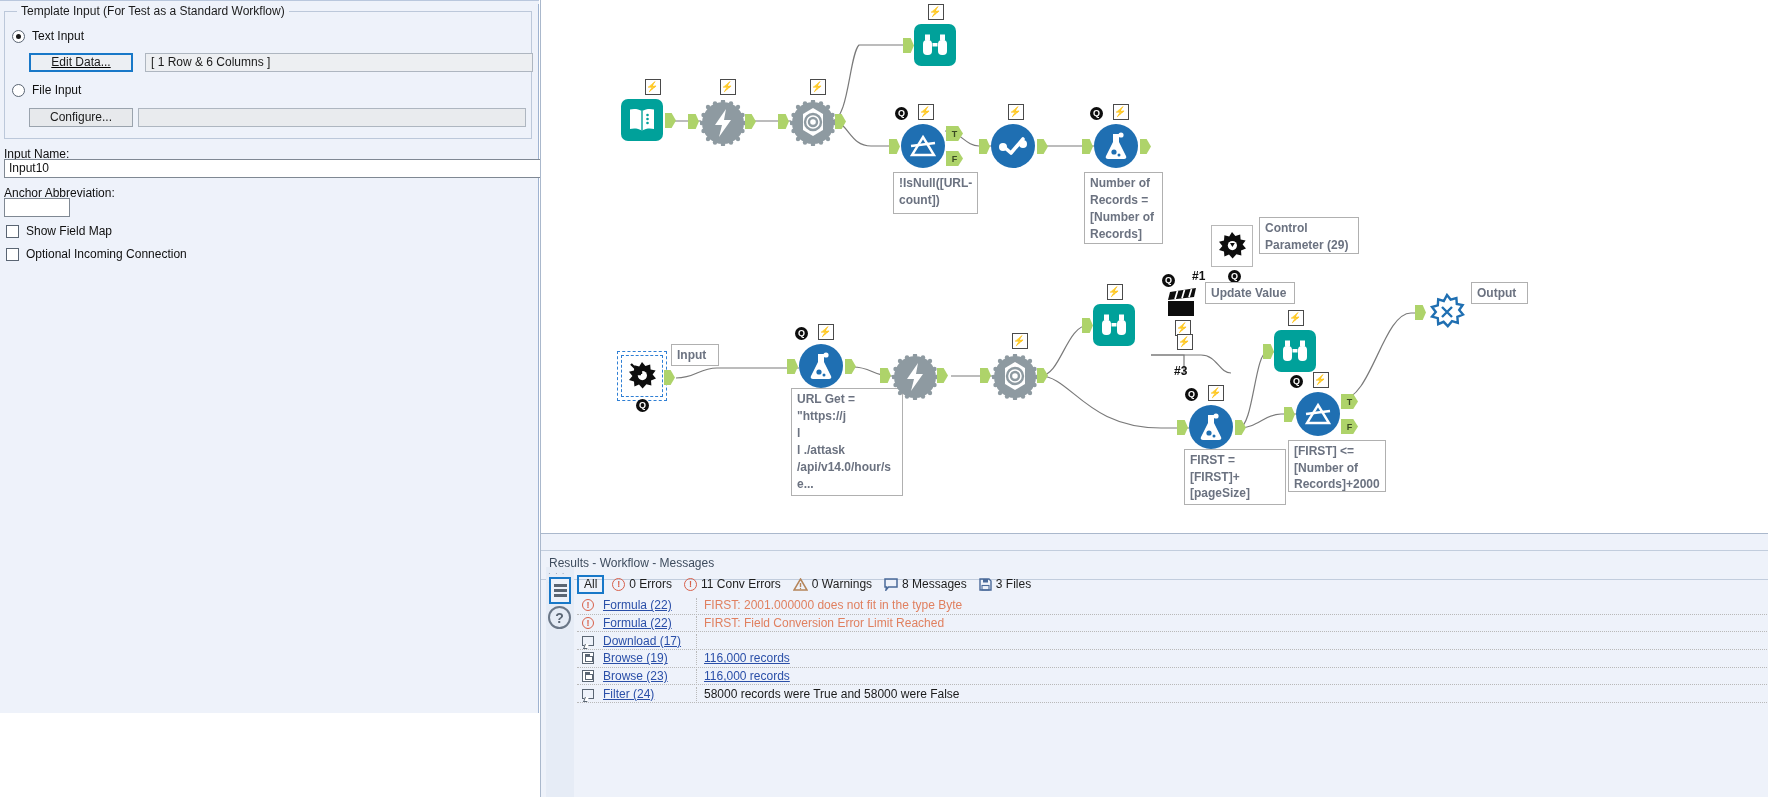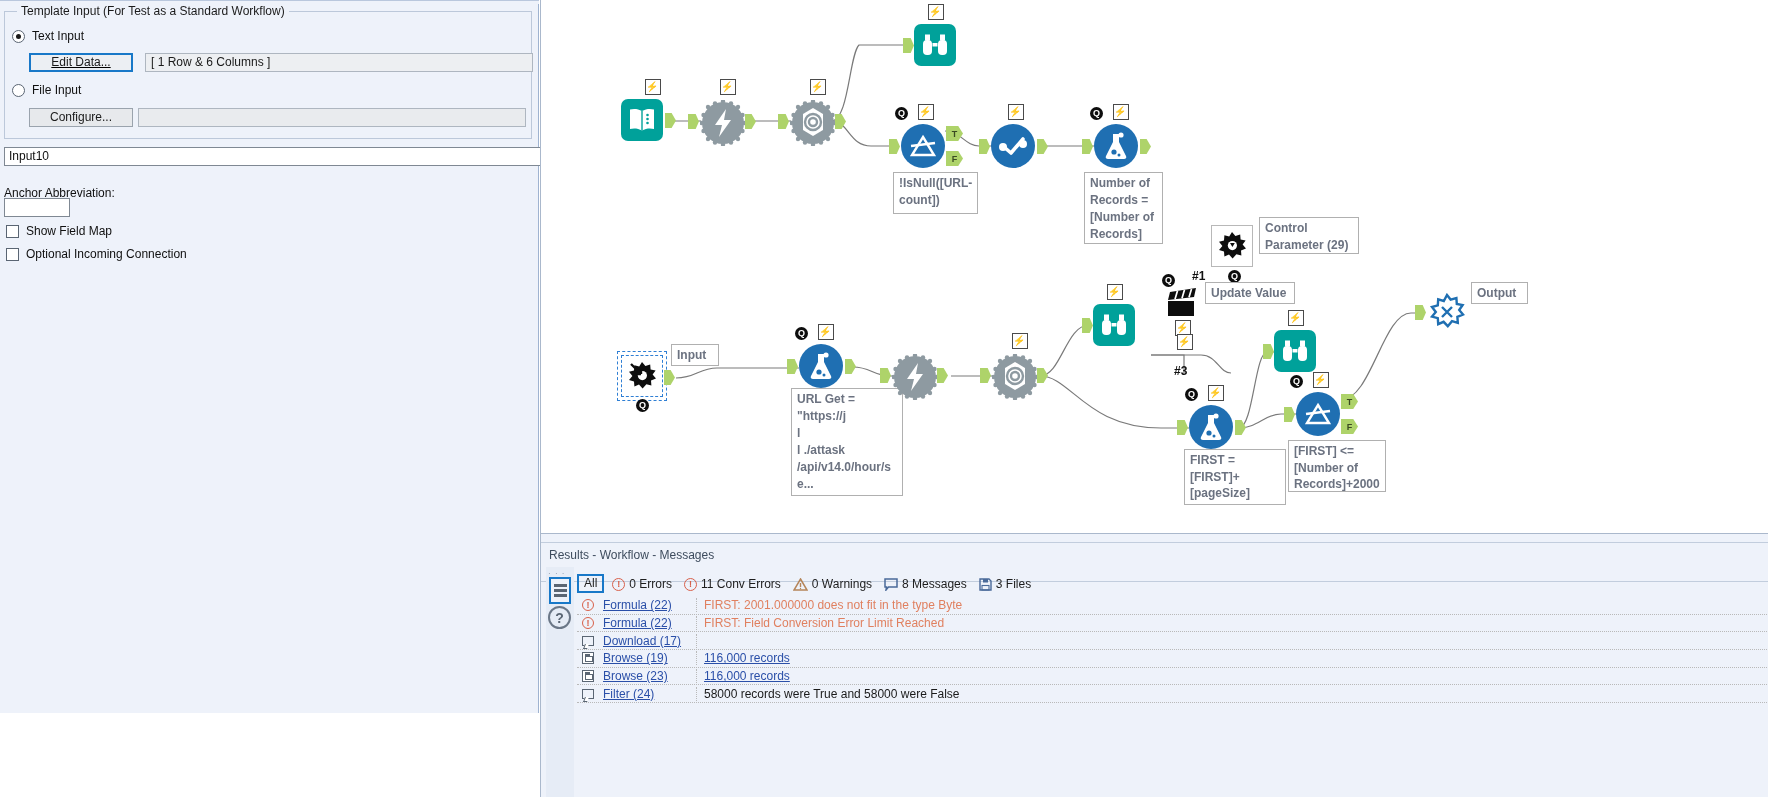--- a/index.html
+++ b/index.html
@@ -222,7 +222,7 @@
     </div>
 
     <div class="lbl" style="position:absolute;left:4px;top:147px;">Input Name:</div>
-    <div class="txt-field" style="position:absolute;left:4px;top:147px;width:612px;">Input10</div>
+    <div class="txt-field" style="position:absolute;left:4px;top:159px;width:612px;">Input10</div>
 
     <div class="lbl" style="position:absolute;left:4px;top:186px;">Anchor Abbreviation:</div>
     <div class="txt-field" style="position:absolute;left:4px;top:198px;width:66px;"></div>

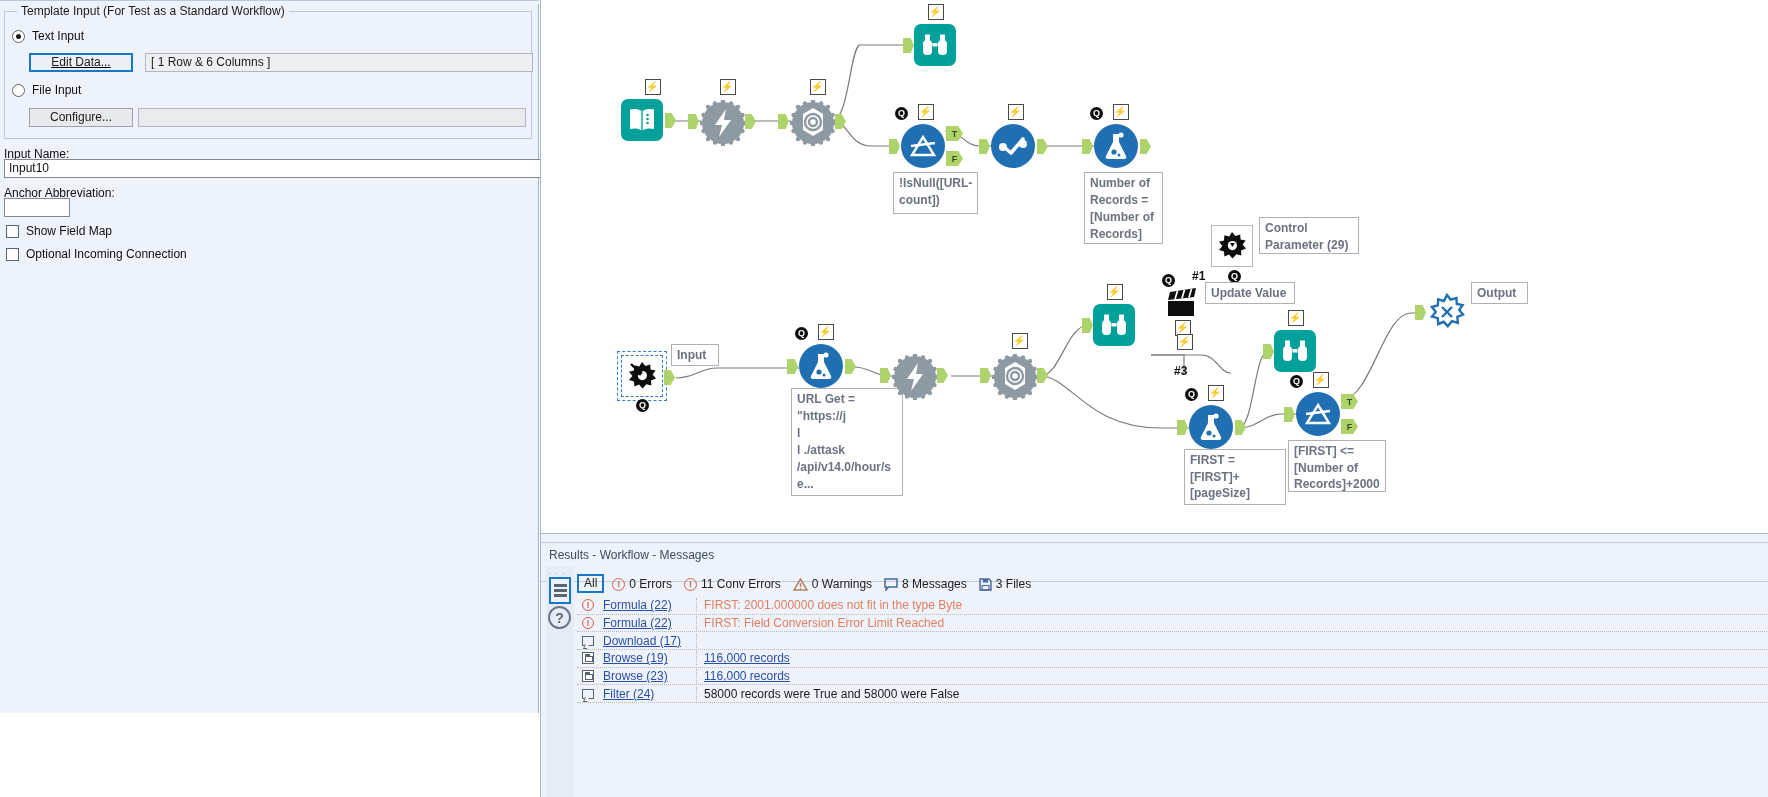--- a/index.html
+++ b/index.html
@@ -129,7 +129,7 @@
     box-sizing:border-box;
   }
   .results-title{
-    position:absolute;left:0;top:8px;width:1228px;height:40px;
+    position:absolute;left:0;top:16px;width:1228px;height:30px;
     border:1px solid #c2cddd;border-left:0;border-right:0;box-sizing:border-box;
     background:#eef2fa;
   }

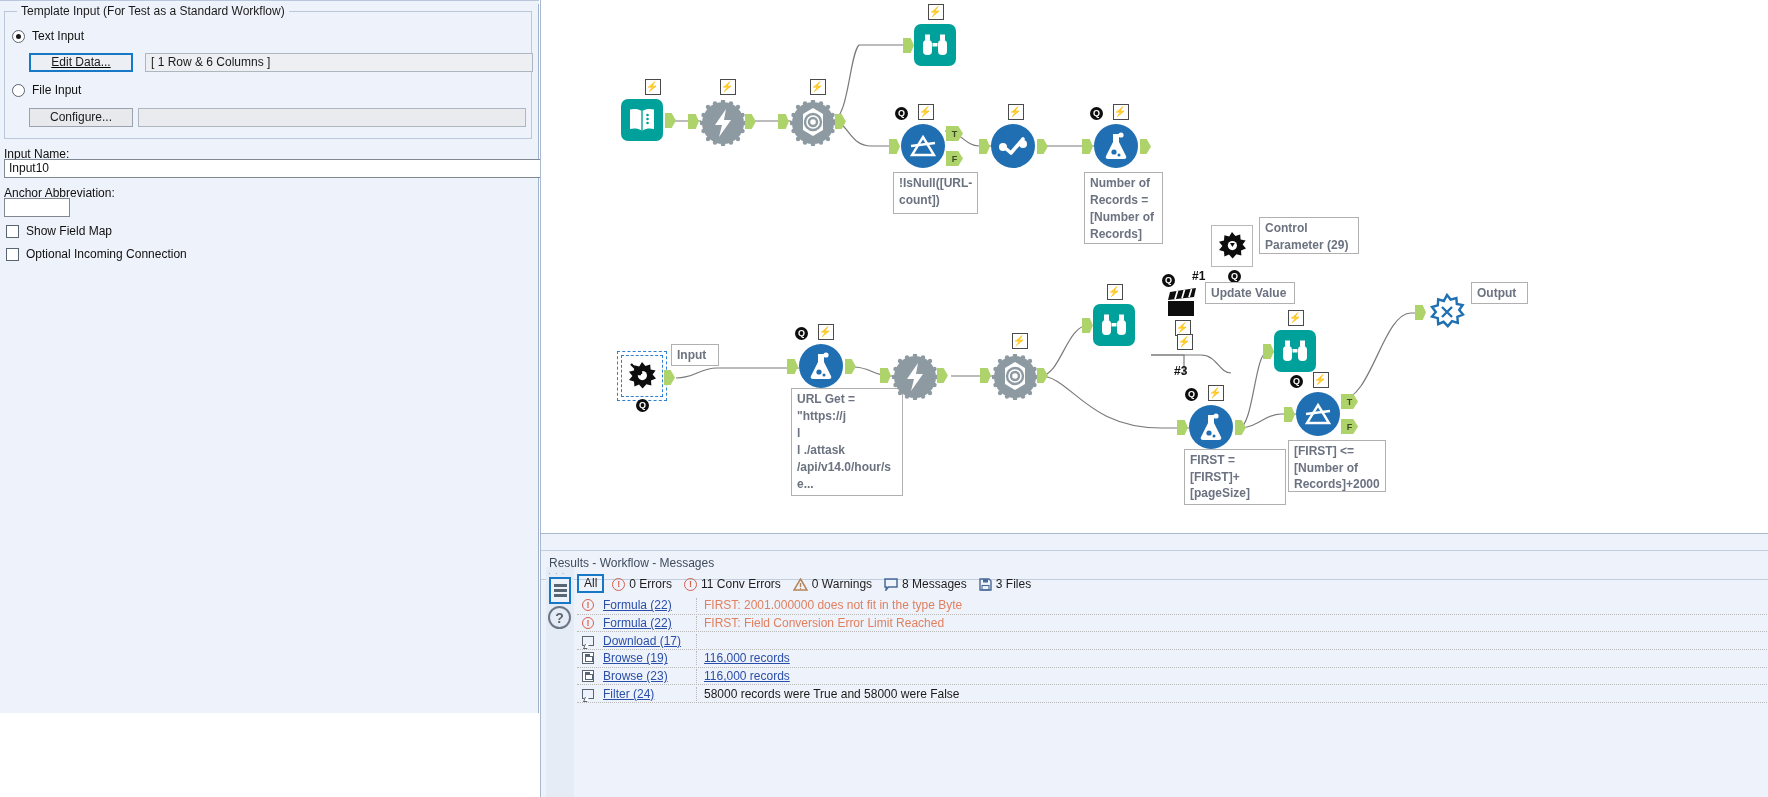--- a/index.html
+++ b/index.html
@@ -151,7 +151,7 @@
     display:flex;align-items:center;justify-content:center;box-sizing:border-box;
   }
 
-  .filters{position:absolute;left:36px;top:40px;height:20px;display:flex;gap:0;}
+  .filters{position:absolute;left:36px;top:40px;height:20px;display:flex;align-items:center;gap:0;}
   .filter{display:flex;align-items:center;gap:4px;margin-right:12px;font-size:12px;color:#1d1d1d;}
   .filter.all{
     border:2px solid #1878c8;padding:0 5px;height:19px;line-height:15px;

